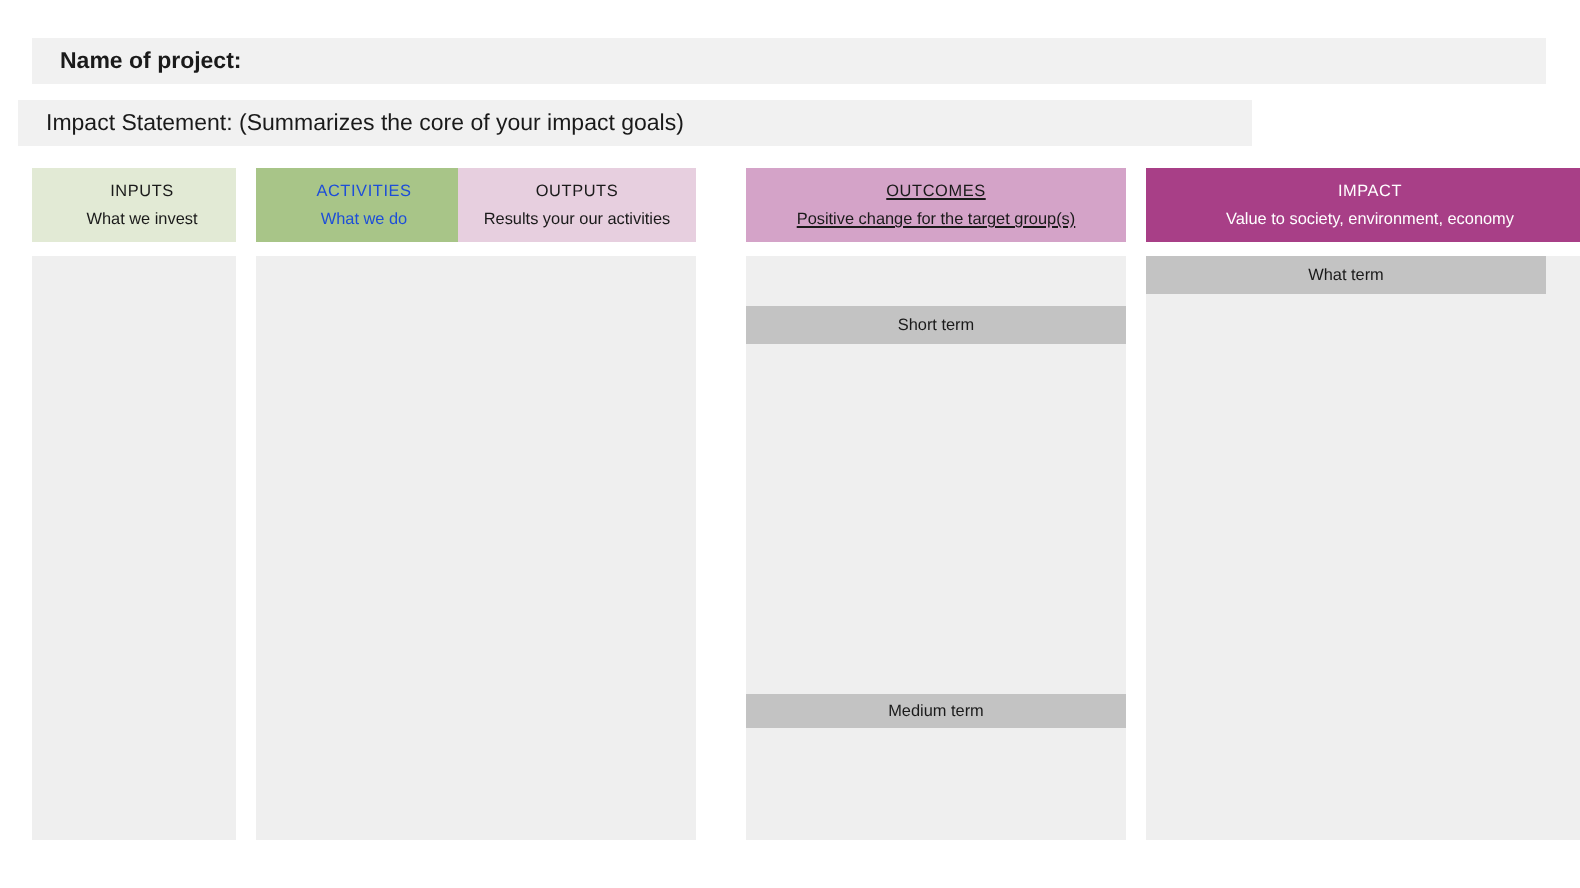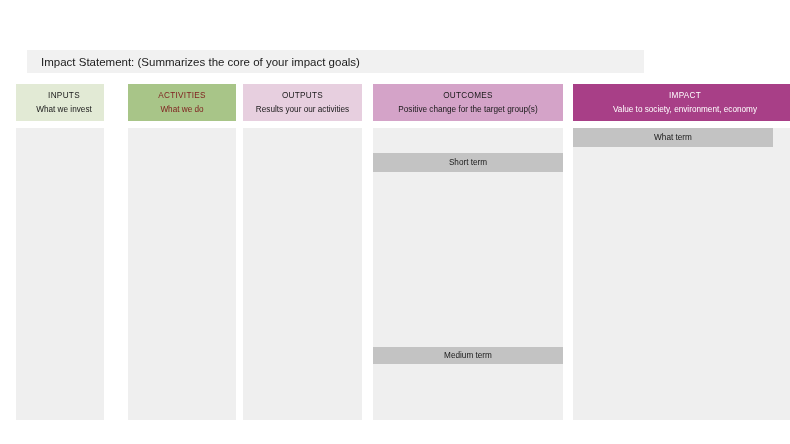--- a/index.html
+++ b/index.html
@@ -108,6 +108,9 @@
 
 <div id="canvas">
 
+  <div class="meta-bar" id="project-bar">
+    <span>Name of project:</span>
+  </div>
 
   <div class="meta-bar" id="impact-bar">
     <span>Impact Statement: (Summarizes the core of your impact goals)</span>

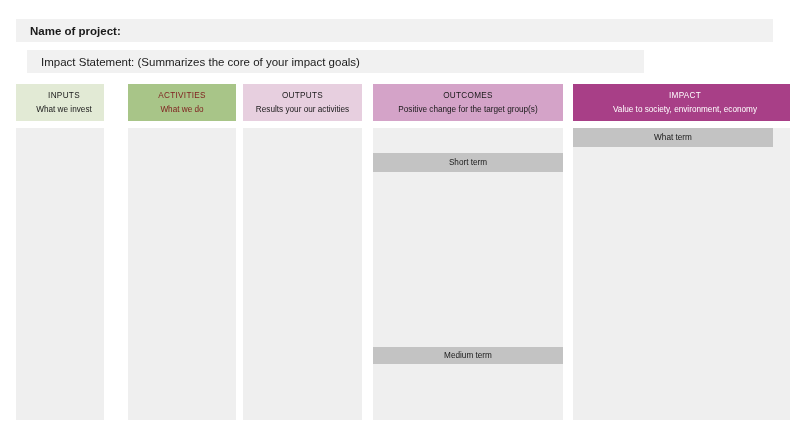--- a/index.html
+++ b/index.html
@@ -43,7 +43,7 @@
     font-weight: bold;
   }
   #impact-bar {
-    left: 27px;
+    left: 9px;
     top: 50px;
     width: 617px;
     height: 23px;

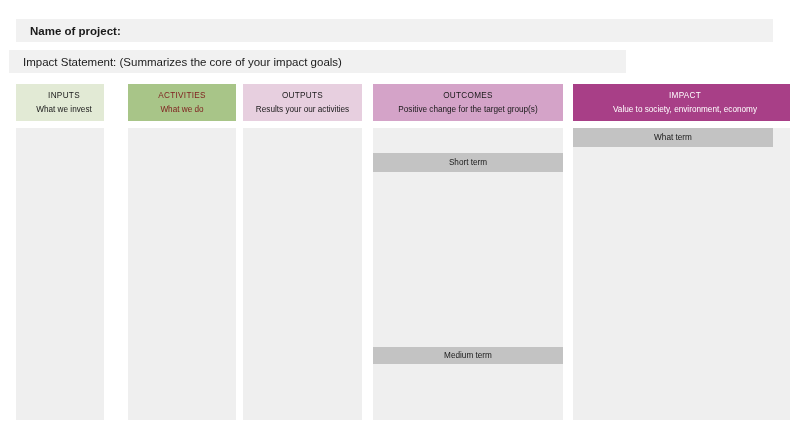--- a/index.html
+++ b/index.html
@@ -97,7 +97,7 @@
   }
 
   
-  .c1 { left: 16px;  width: 88px; padding-left: 12px; }
+  .c1 { left: 16px;  width: 102px; padding-left: 12px; }
   .c2 { left: 128px; width: 108px; }
   .c3 { left: 243px; width: 119px; }
   .c4 { left: 373px; width: 190px; }

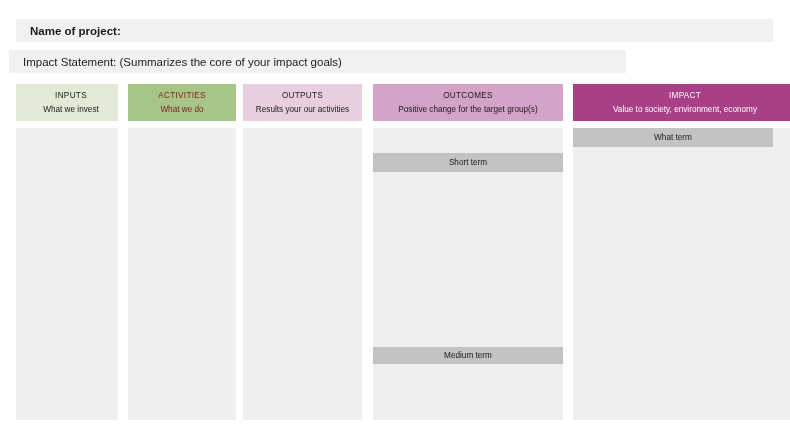--- a/index.html
+++ b/index.html
@@ -122,7 +122,7 @@
   </div>
   <div class="col-body c1"></div>
 
-  <div class="col-header c2" style="background:#a8c588;color:#7f1d1d;">
+  <div class="col-header c2" style="background:#a8c588;color:#1d4ed8;">
     <div class="col-title">ACTIVITIES</div>
     <div class="col-sub">What we do</div>
   </div>

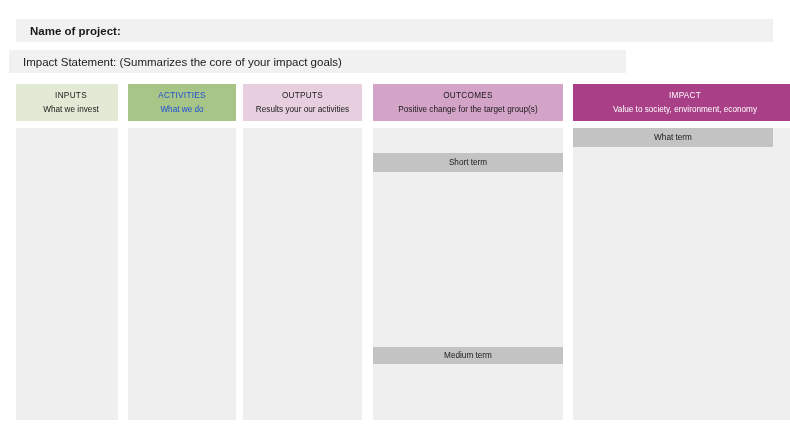--- a/index.html
+++ b/index.html
@@ -99,7 +99,7 @@
   
   .c1 { left: 16px;  width: 102px; padding-left: 12px; }
   .c2 { left: 128px; width: 108px; }
-  .c3 { left: 243px; width: 119px; }
+  .c3 { left: 229px; width: 119px; }
   .c4 { left: 373px; width: 190px; }
   .c5 { left: 573px; width: 224px; }
 </style>

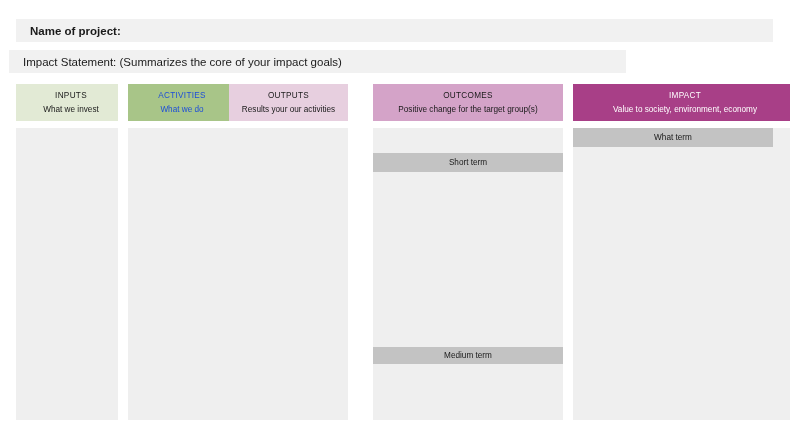--- a/index.html
+++ b/index.html
@@ -100,7 +100,7 @@
   .c1 { left: 16px;  width: 102px; padding-left: 12px; }
   .c2 { left: 128px; width: 108px; }
   .c3 { left: 229px; width: 119px; }
-  .c4 { left: 373px; width: 190px; }
+  .c4 { left: 373px; width: 190px; text-decoration: underline; }
   .c5 { left: 573px; width: 224px; }
 </style>
 </head>

